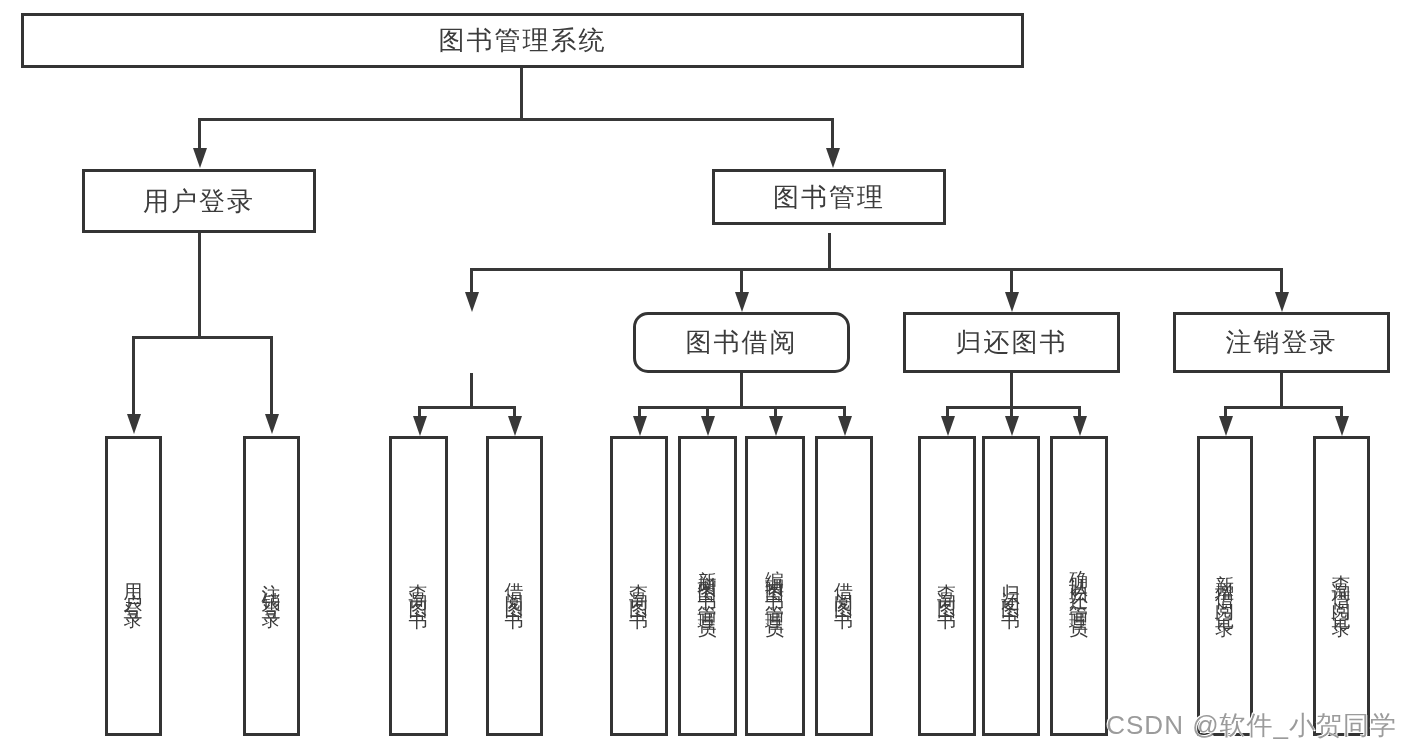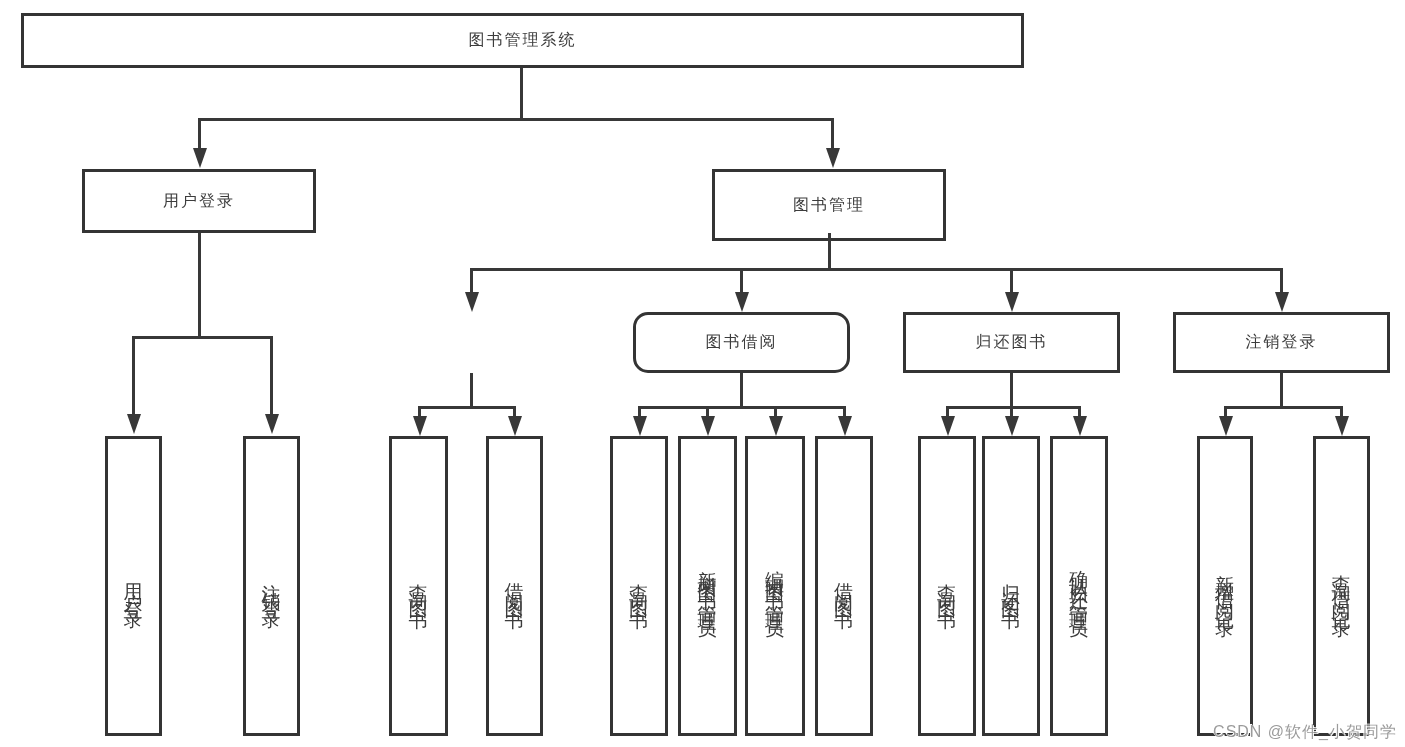--- a/index.html
+++ b/index.html
@@ -26,7 +26,7 @@
     text-align: center;
   }
   .hbox {
-    font-size: 16px;
+    font-size: 26px;
     letter-spacing: 2px;
     white-space: nowrap;
   }

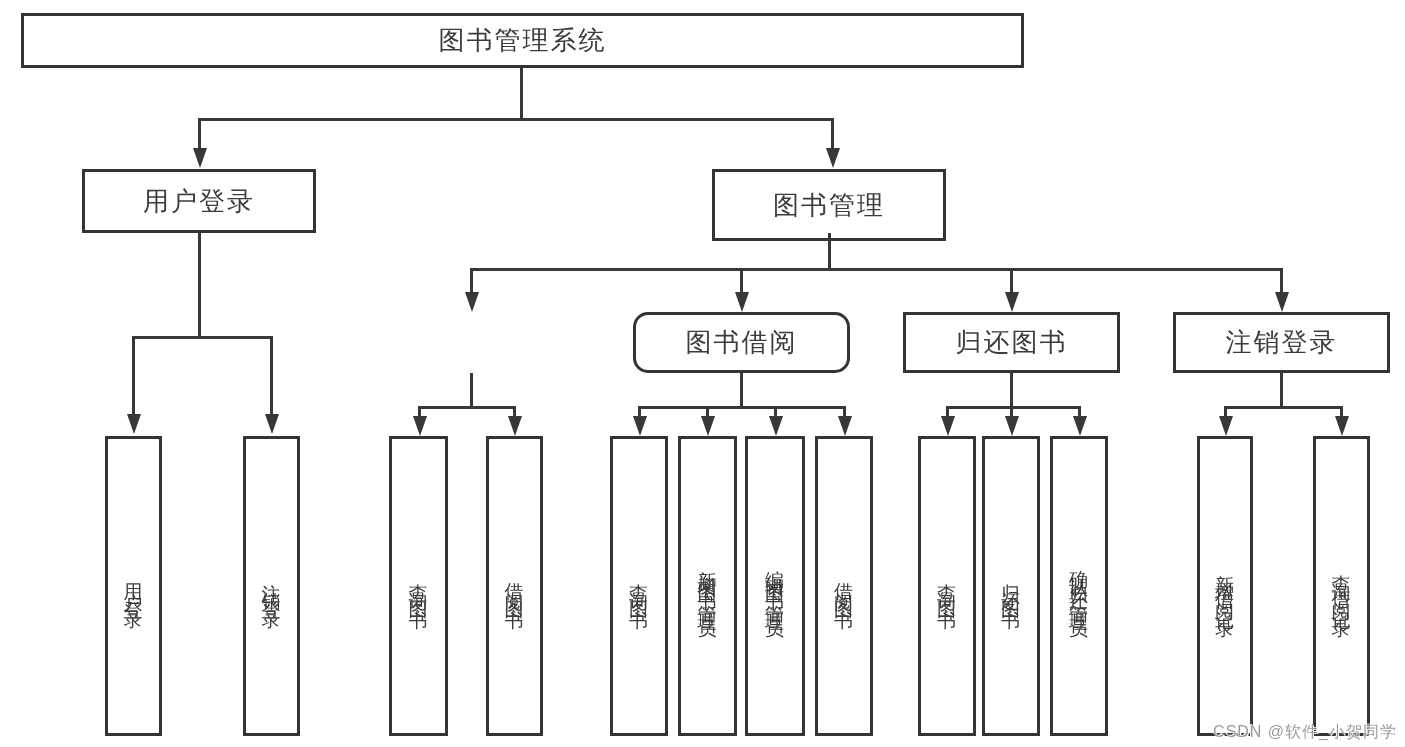--- a/index.html
+++ b/index.html
@@ -74,7 +74,7 @@
   <div class="arrow" style="left:831px; top:118px; height:30px;"></div>
 
   <div class="box hbox" style="left:82px; top:169px; width:234px; height:64px;">用户登录</div>
-  <div class="box hbox" style="left:712px; top:169px; width:234px; height:72px;">图书管理</div>
+  <div class="box hbox" style="left:712px; top:169px; width:234px; height:56px;">图书管理</div>
 
   <div class="vl" style="left:198px; top:233px; height:106px;"></div>
   <div class="hl" style="left:132px; top:336px; width:141px;"></div>

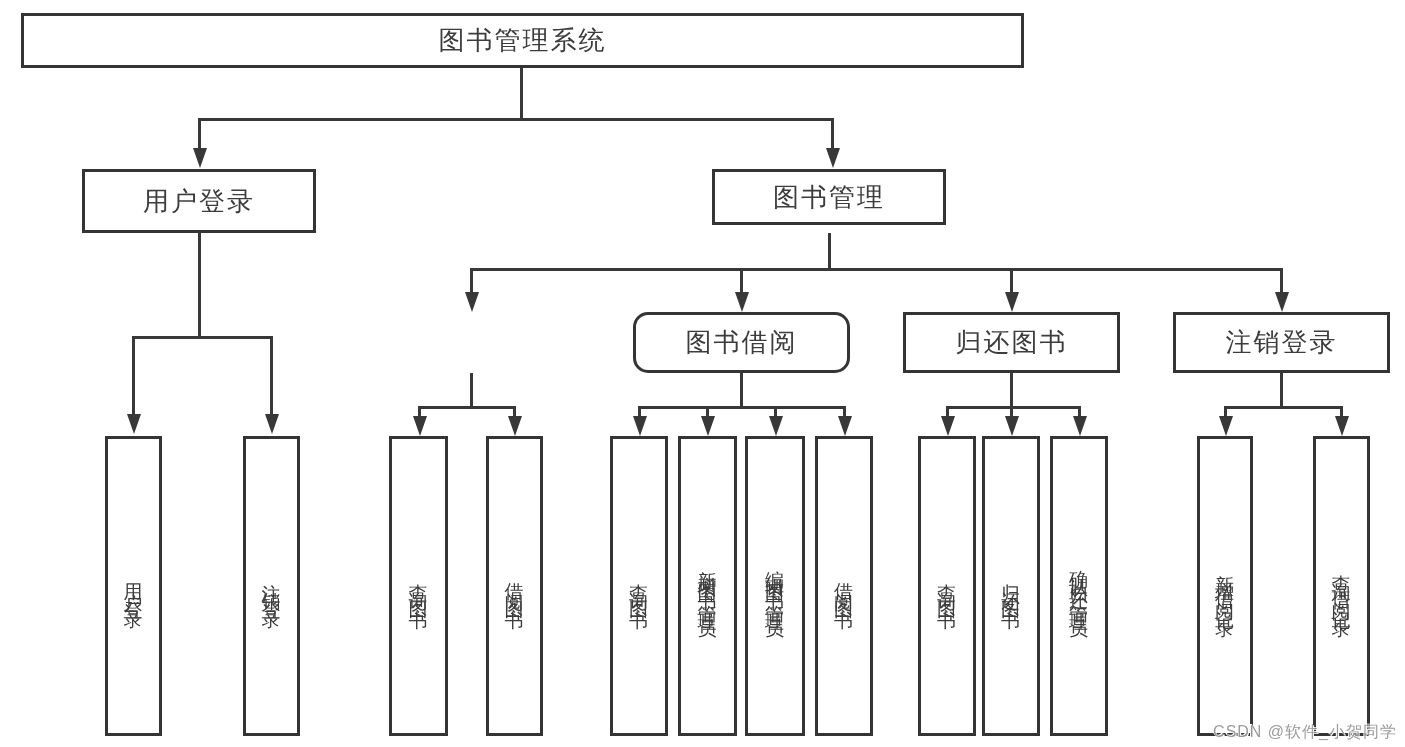--- a/index.html
+++ b/index.html
@@ -54,7 +54,7 @@
   .watermark {
     position: absolute;
     right: 8px; bottom: 4px;
-    font-size: 16px;
+    font-size: 26px;
     color: #9b9b9b;
     text-shadow: 1px 1px 0 #ffffff, -1px -1px 0 #ffffff;
     white-space: nowrap;

